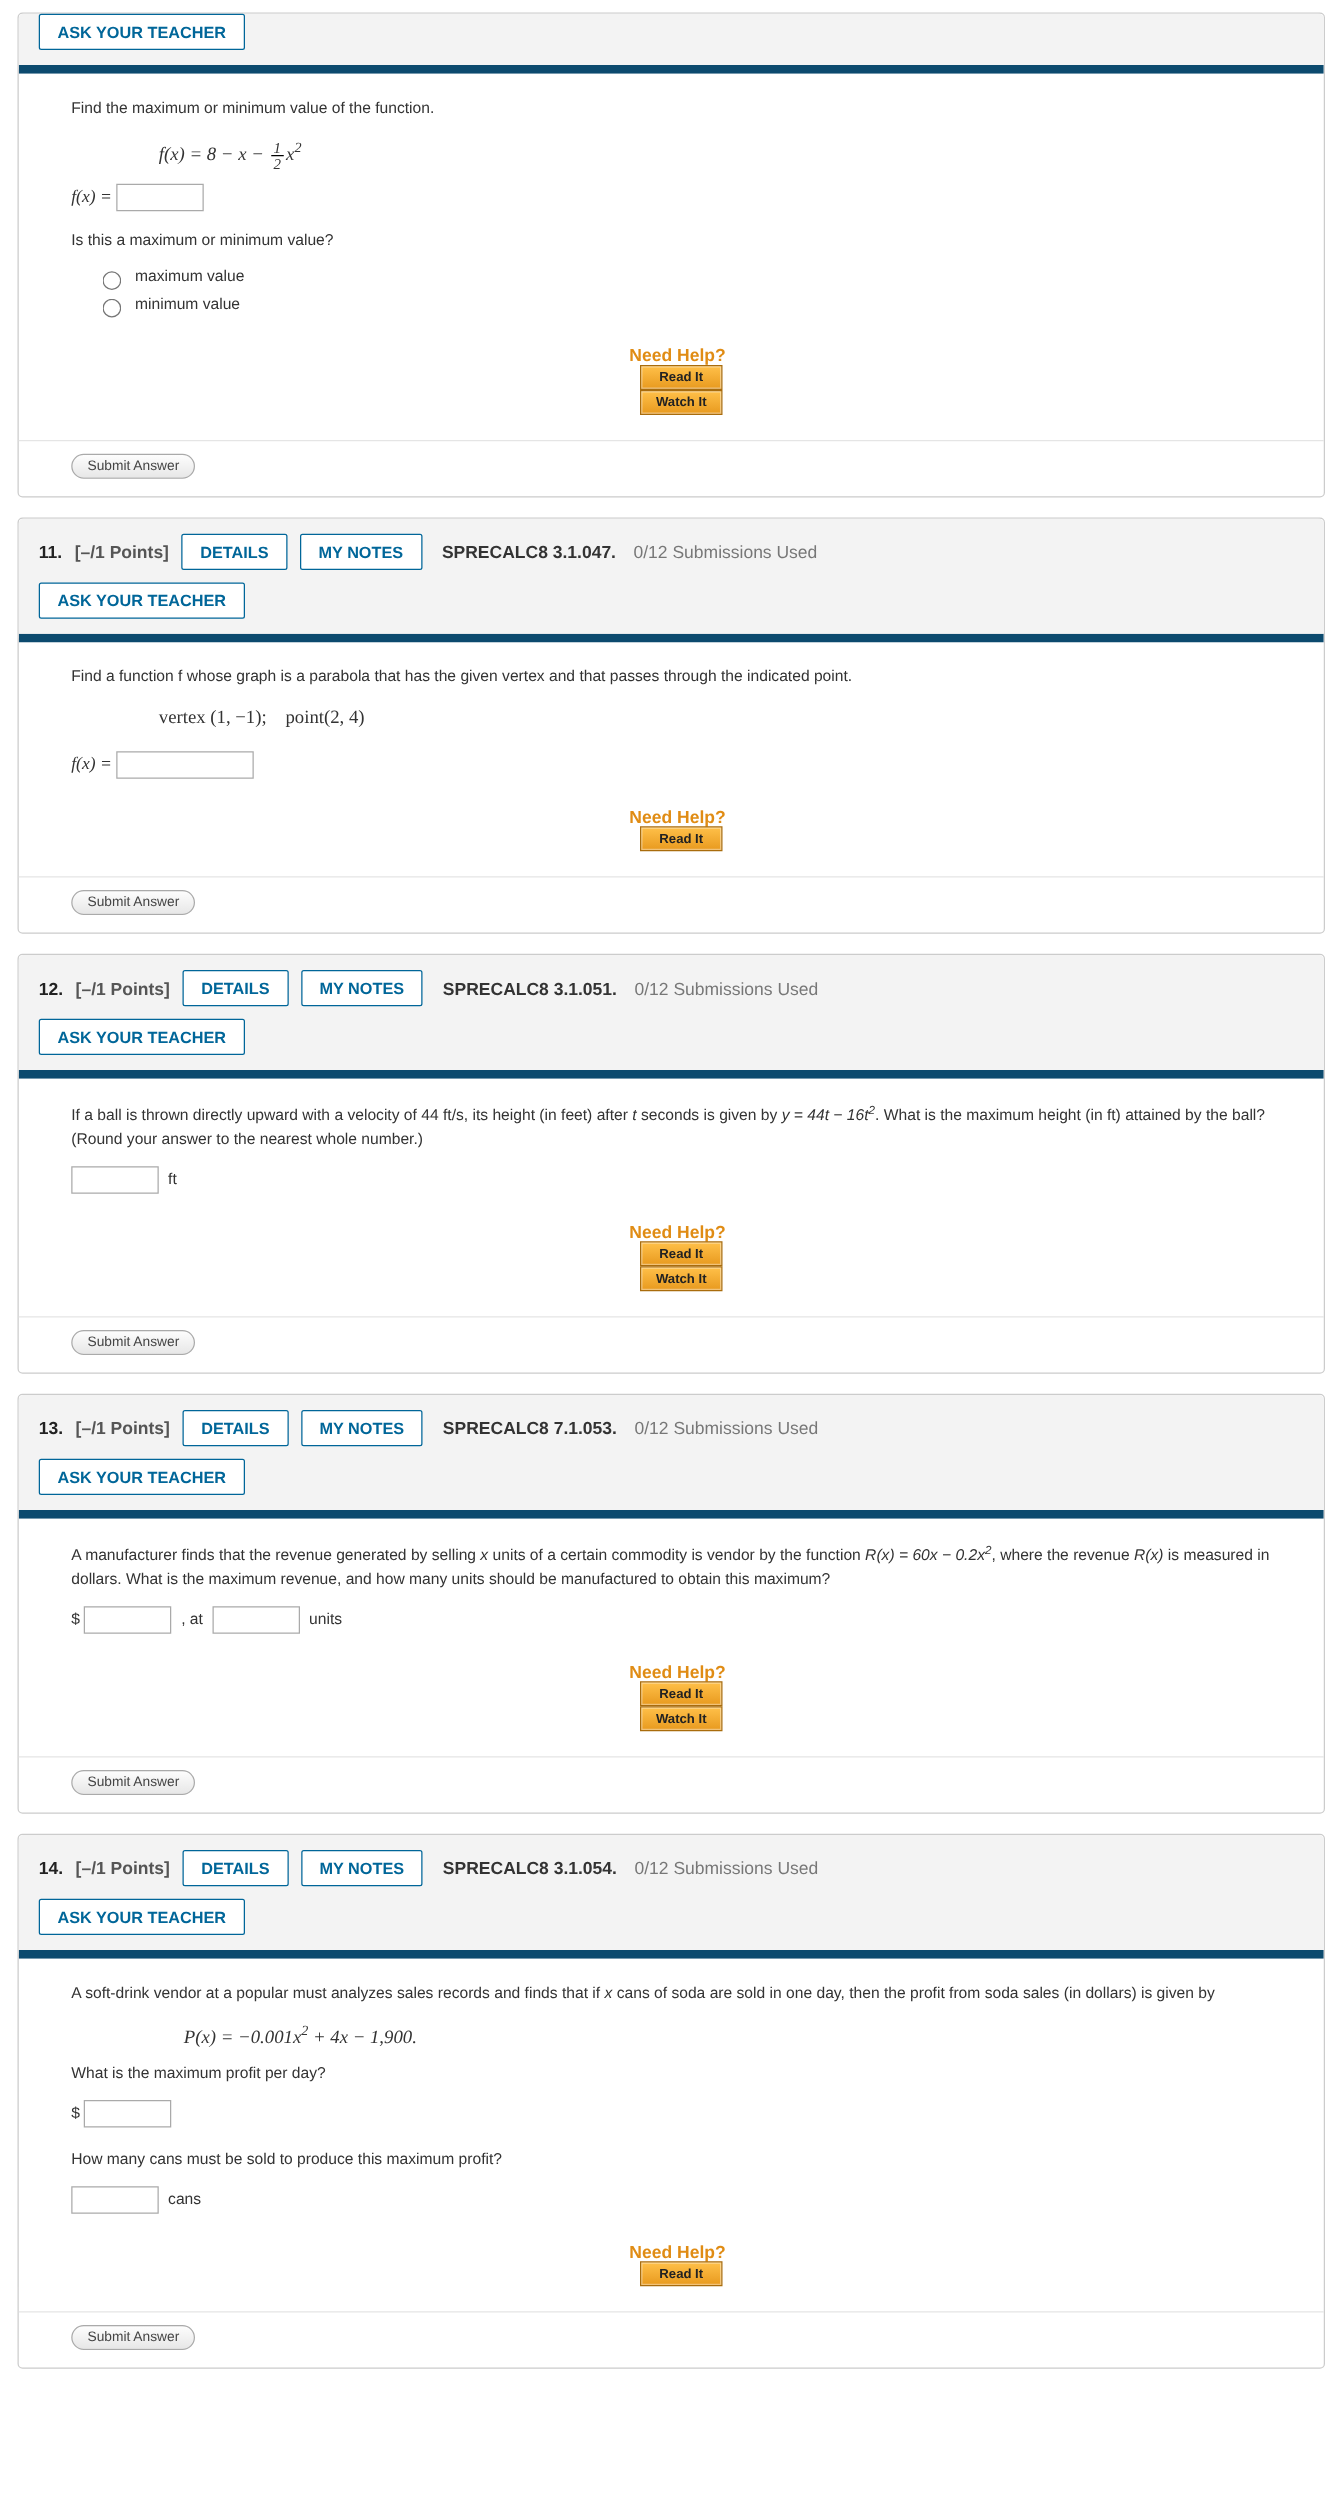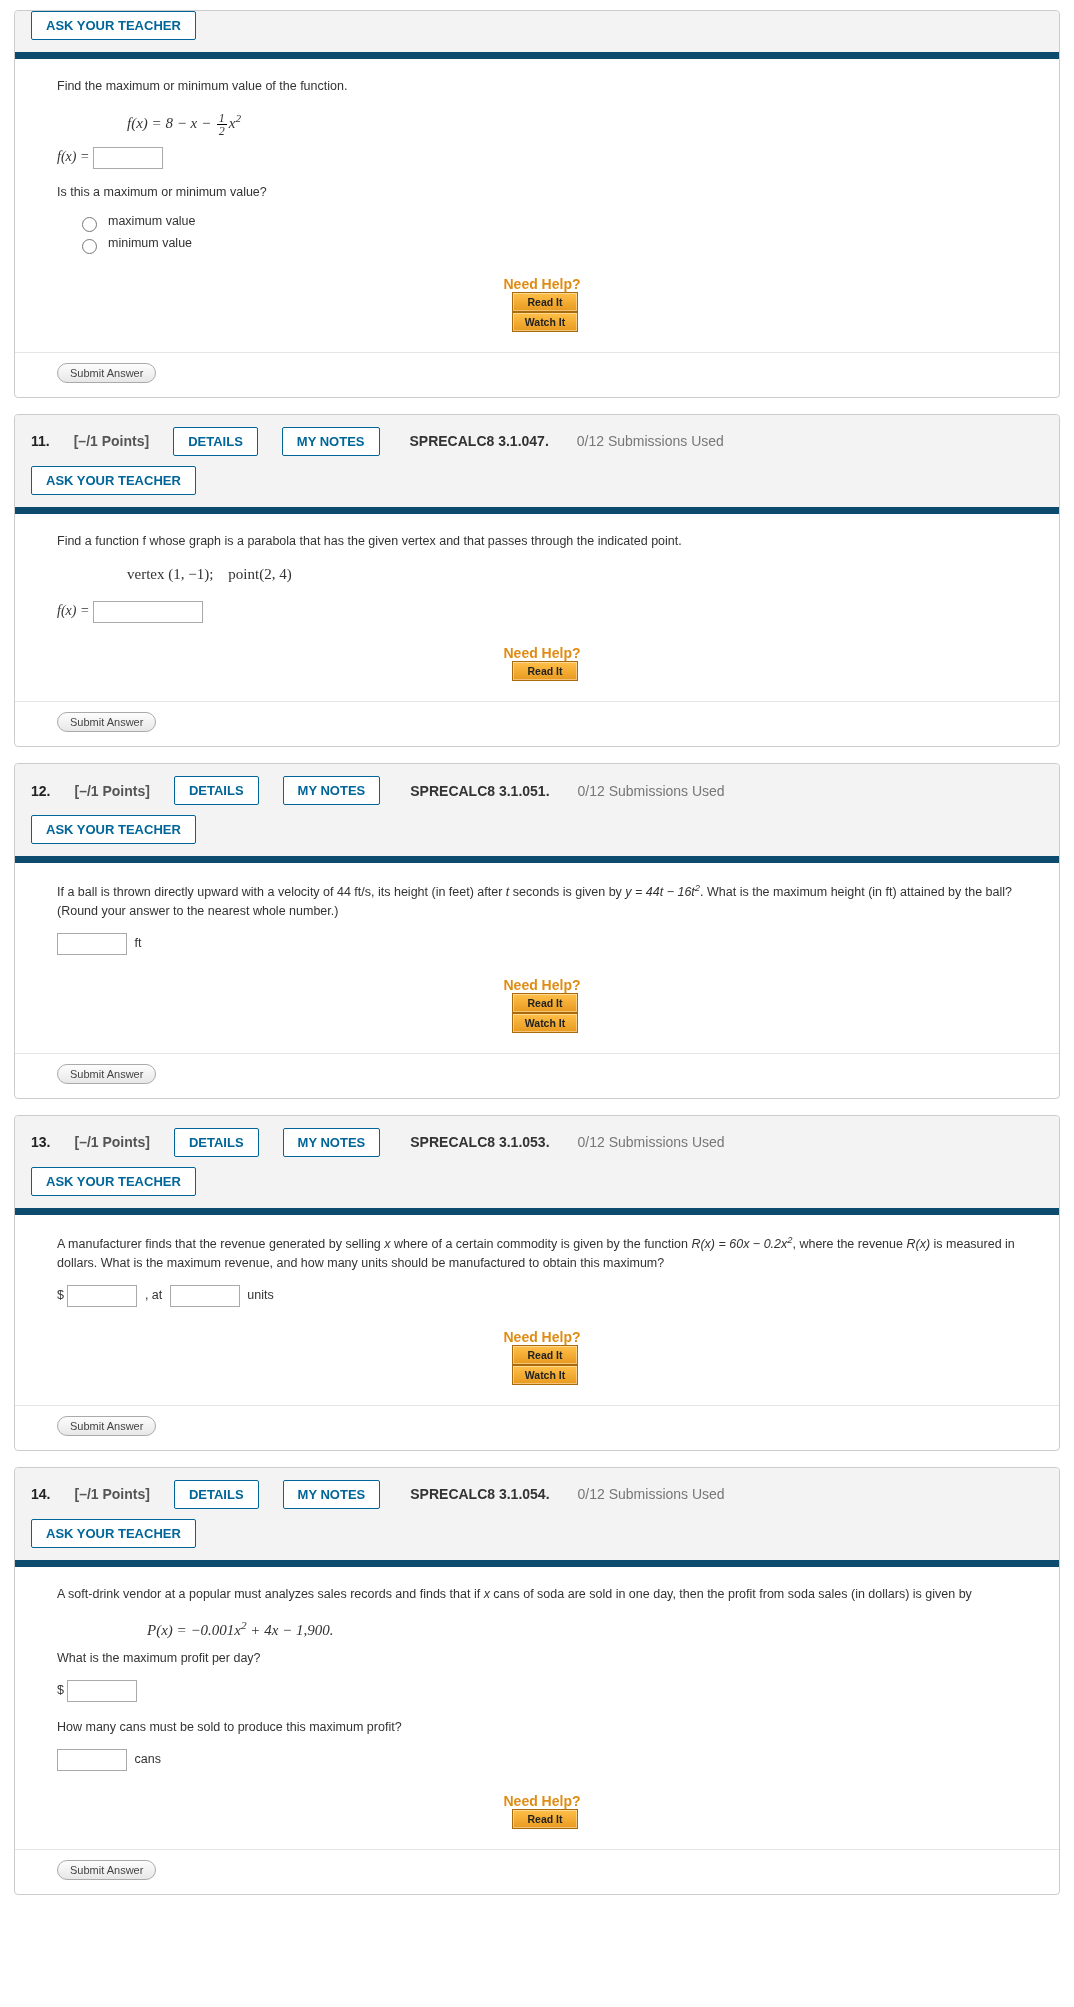--- a/index.html
+++ b/index.html
@@ -27,7 +27,7 @@
     display: flex;
     align-items: center;
     flex-wrap: wrap;
-    gap: 24px;
+    gap: 10px;
     margin-bottom: 10px;
   }
   .q-num { font-weight: bold; font-size: 14px; color:#222; }

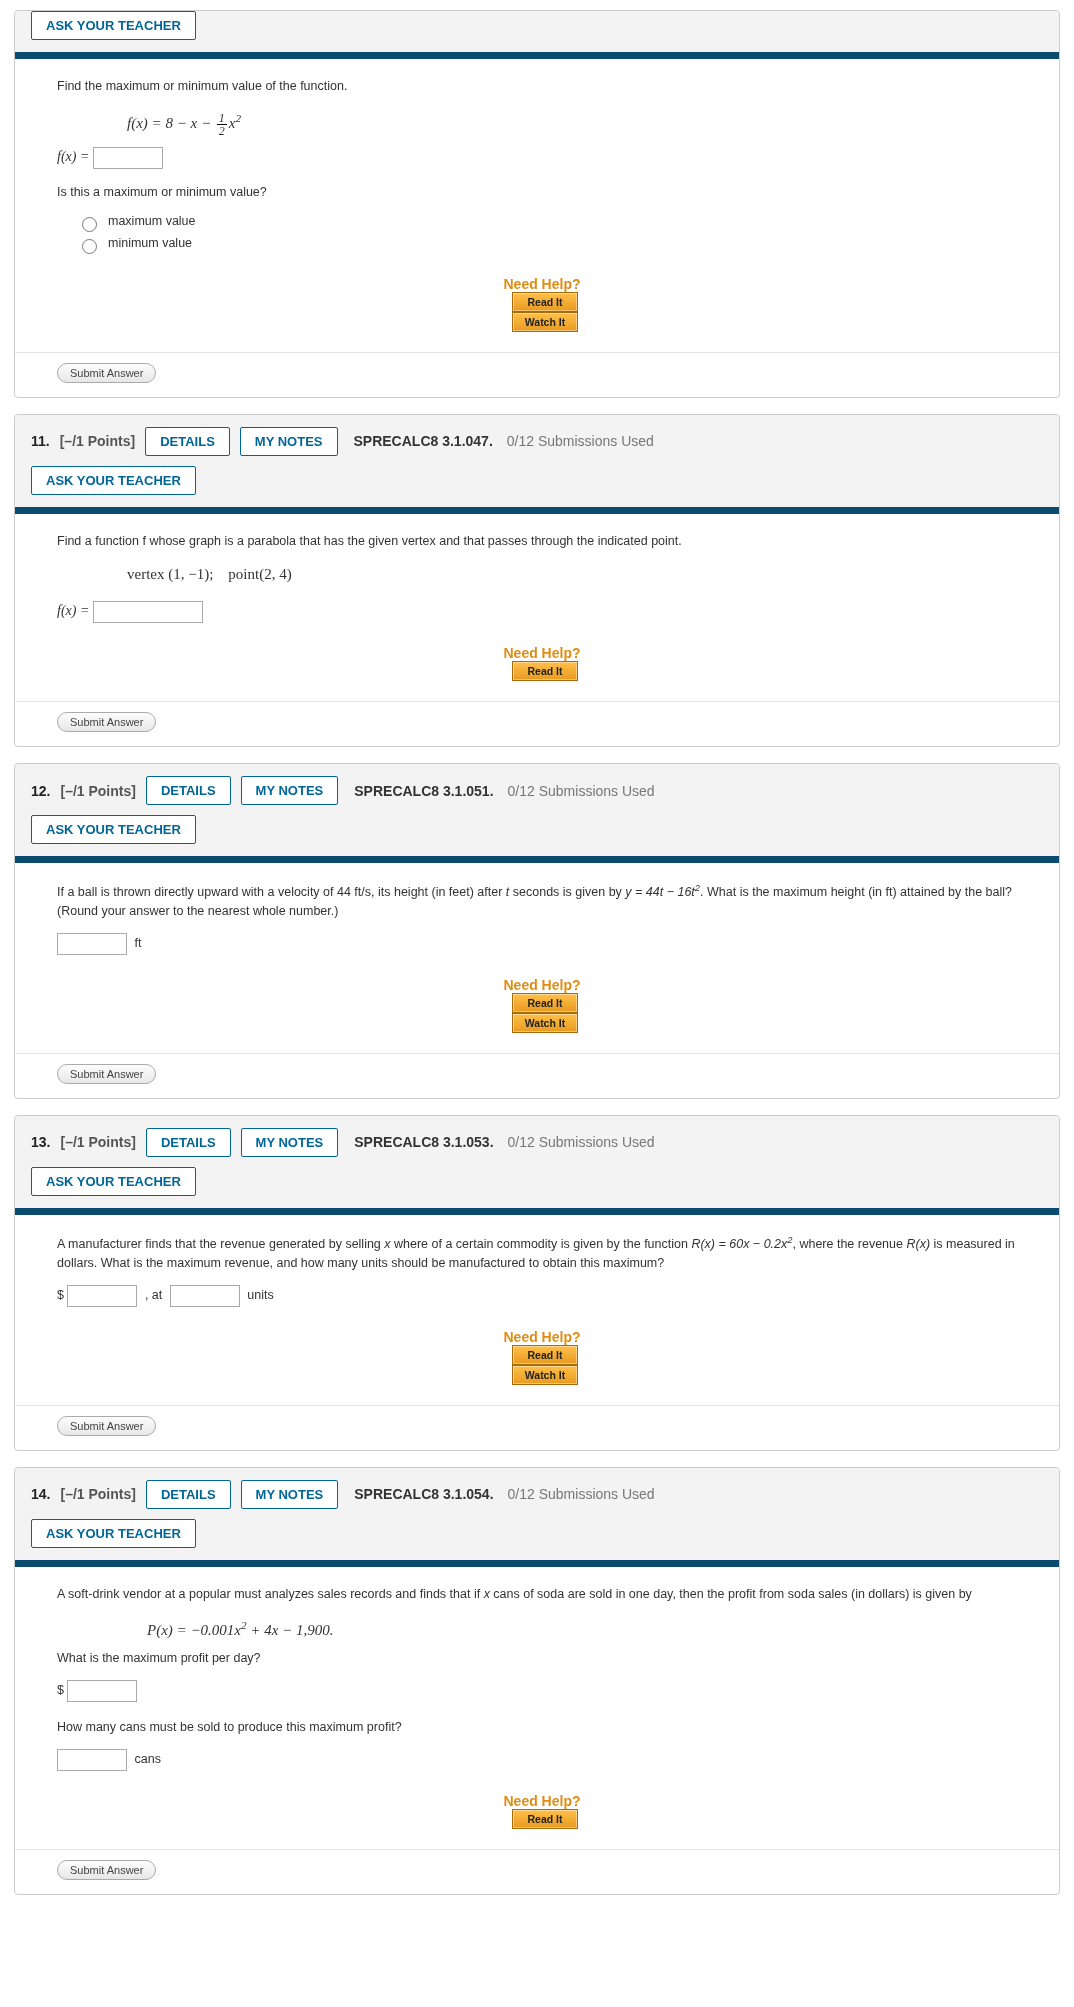--- a/index.html
+++ b/index.html
@@ -203,7 +203,7 @@
       <span class="q-points">[–/1 Points]</span>
       <button class="hdr-btn">DETAILS</button>
       <button class="hdr-btn">MY NOTES</button>
-      <span class="q-ref">SPRECALC8 3.1.053.</span>
+      <span class="q-ref">SPRECALC8 7.1.053.</span>
       <span class="q-sub">0/12 Submissions Used</span>
     </div>
     <button class="hdr-btn">ASK YOUR TEACHER</button>

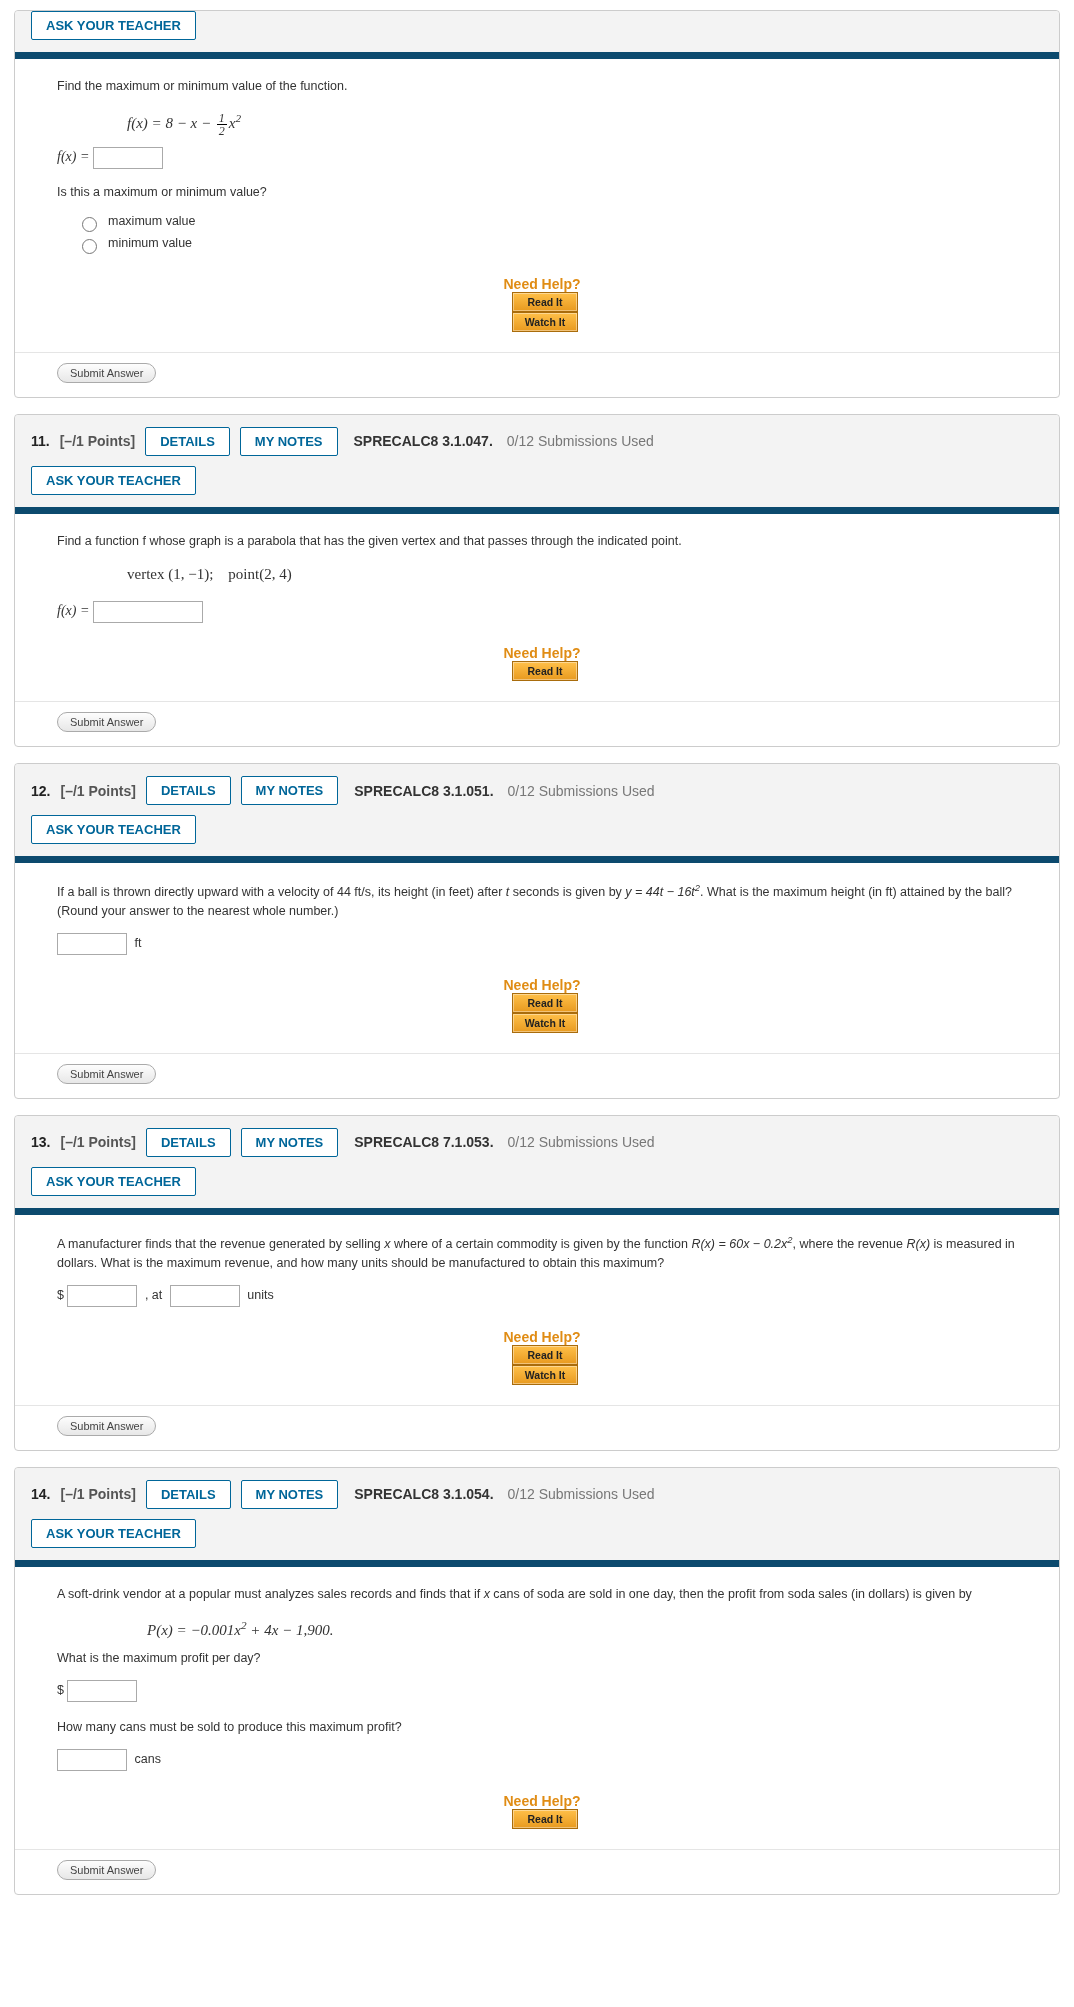--- a/index.html
+++ b/index.html
@@ -210,7 +210,7 @@
   </div>
   <div class="q-body">
     <div class="prompt">
-      <span>A manufacturer finds that the revenue generated by selling </span><i>x</i><span> where of a certain commodity is given by the function </span><i><span>R(x) = 60x − 0.2x</span><span class="sup">2</span></i><span>, where the revenue </span><i>R(x)</i><span> is measured in dollars. What is the maximum revenue, and how many units should be manufactured to obtain this maximum?</span>
+      <span>A manufacturer finds that the revenue generated by selling </span><i>x</i><span> units of a certain commodity is vendor by the function </span><i><span>R(x) = 60x − 0.2x</span><span class="sup">2</span></i><span>, where the revenue </span><i>R(x)</i><span> is measured in dollars. What is the maximum revenue, and how many units should be manufactured to obtain this maximum?</span>
     </div>
     <div>
       <span>$</span>

